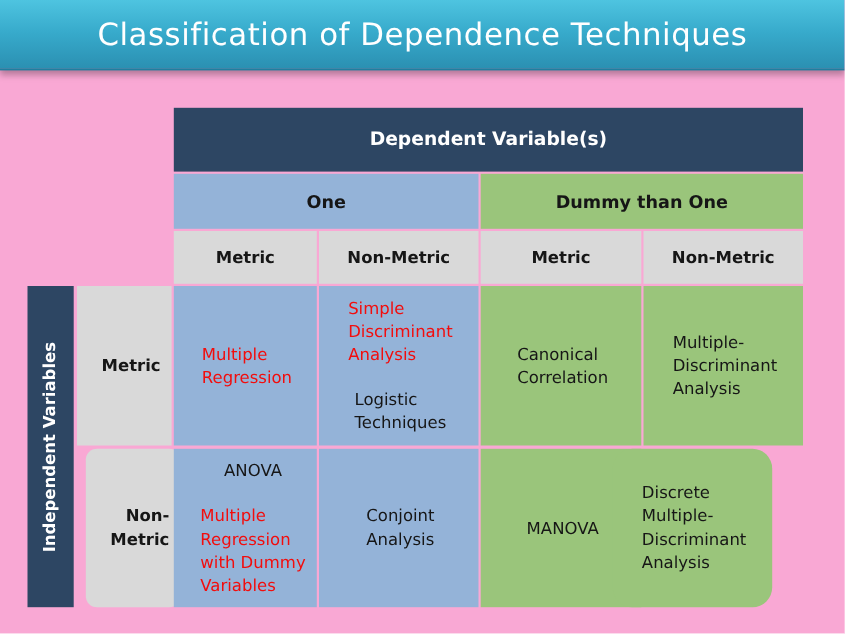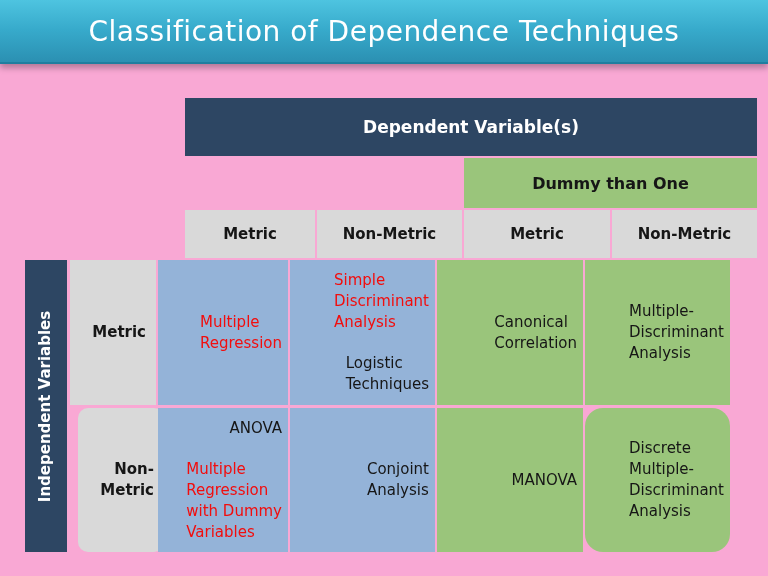--- a/index.html
+++ b/index.html
@@ -34,7 +34,7 @@
   .gray{background:#d9d9d9;}
   .red{color:#f20d0d;}
   .black{color:#161616;}
-  .center{align-items:center;text-align:center;padding:20px;margin-left:27px;}
+  .center{align-items:center;text-align:center;padding:20px;}
   .right{align-items:flex-end;text-align:right;padding-right:10px;}
   .bold{font-weight:700;}
   

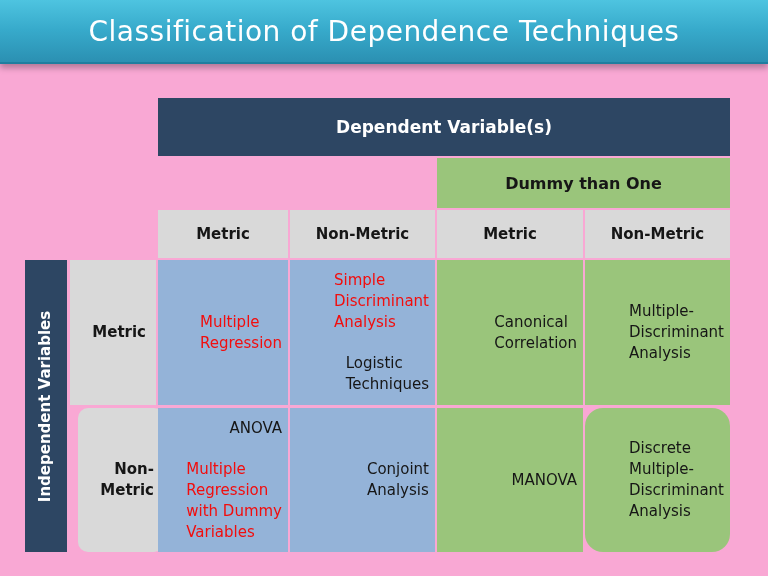--- a/index.html
+++ b/index.html
@@ -73,6 +73,9 @@
     <span>Dependent Variable(s)</span>
   </div>
 
+  <div class="cell blue center bold grp-one">
+    <span>One</span>
+  </div>
   <div class="cell green center bold grp-more">
     <span>Dummy than One</span>
   </div>

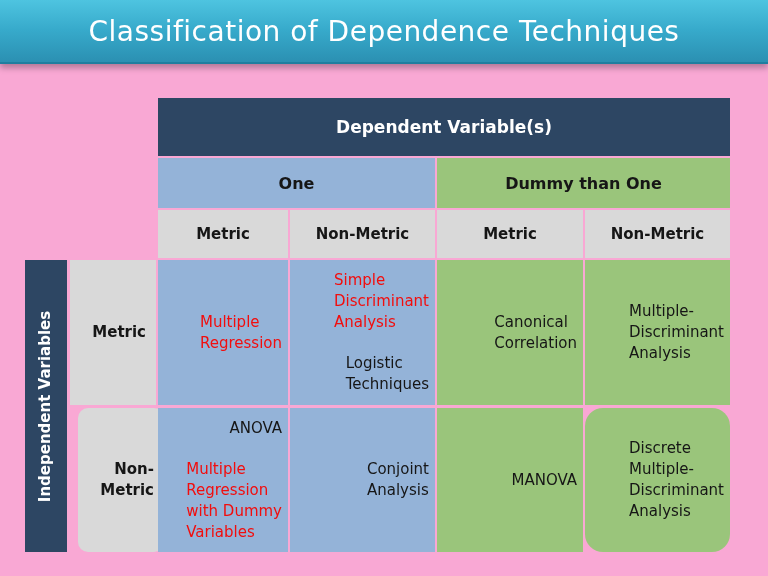--- a/index.html
+++ b/index.html
@@ -21,7 +21,7 @@
   
   .cell{
     position:absolute;box-sizing:border-box;
-    display:flex;flex-direction:column;justify-content:center;align-items:flex-end;
+    display:flex;flex-direction:column;justify-content:center;align-items:center;
     padding:4px 6px 4px 9px;
     font-size:15px;line-height:21px;color:#161616;
     white-space:pre-line;

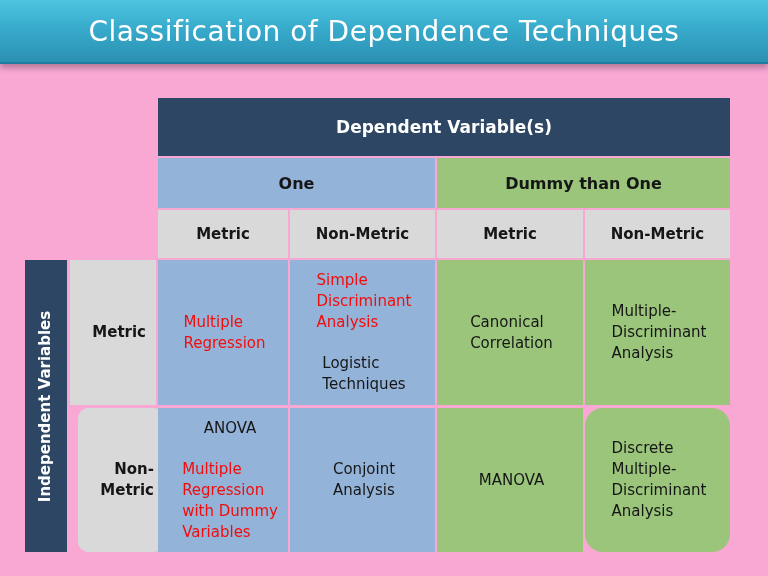--- a/index.html
+++ b/index.html
@@ -58,7 +58,7 @@
   .c21{left:158px;top:408px;width:130px;height:144px;padding-left:20px;}
   .c22{left:290px;top:408px;width:145px;height:144px;}
   .c23{left:437px;top:408px;width:146px;height:144px;}
-  .c24{left:585px;top:408px;width:145px;height:144px;border-radius:18px;}
+  .c24{left:557px;top:408px;width:145px;height:144px;border-radius:18px;}
 </style>
 </head>
 <body>

